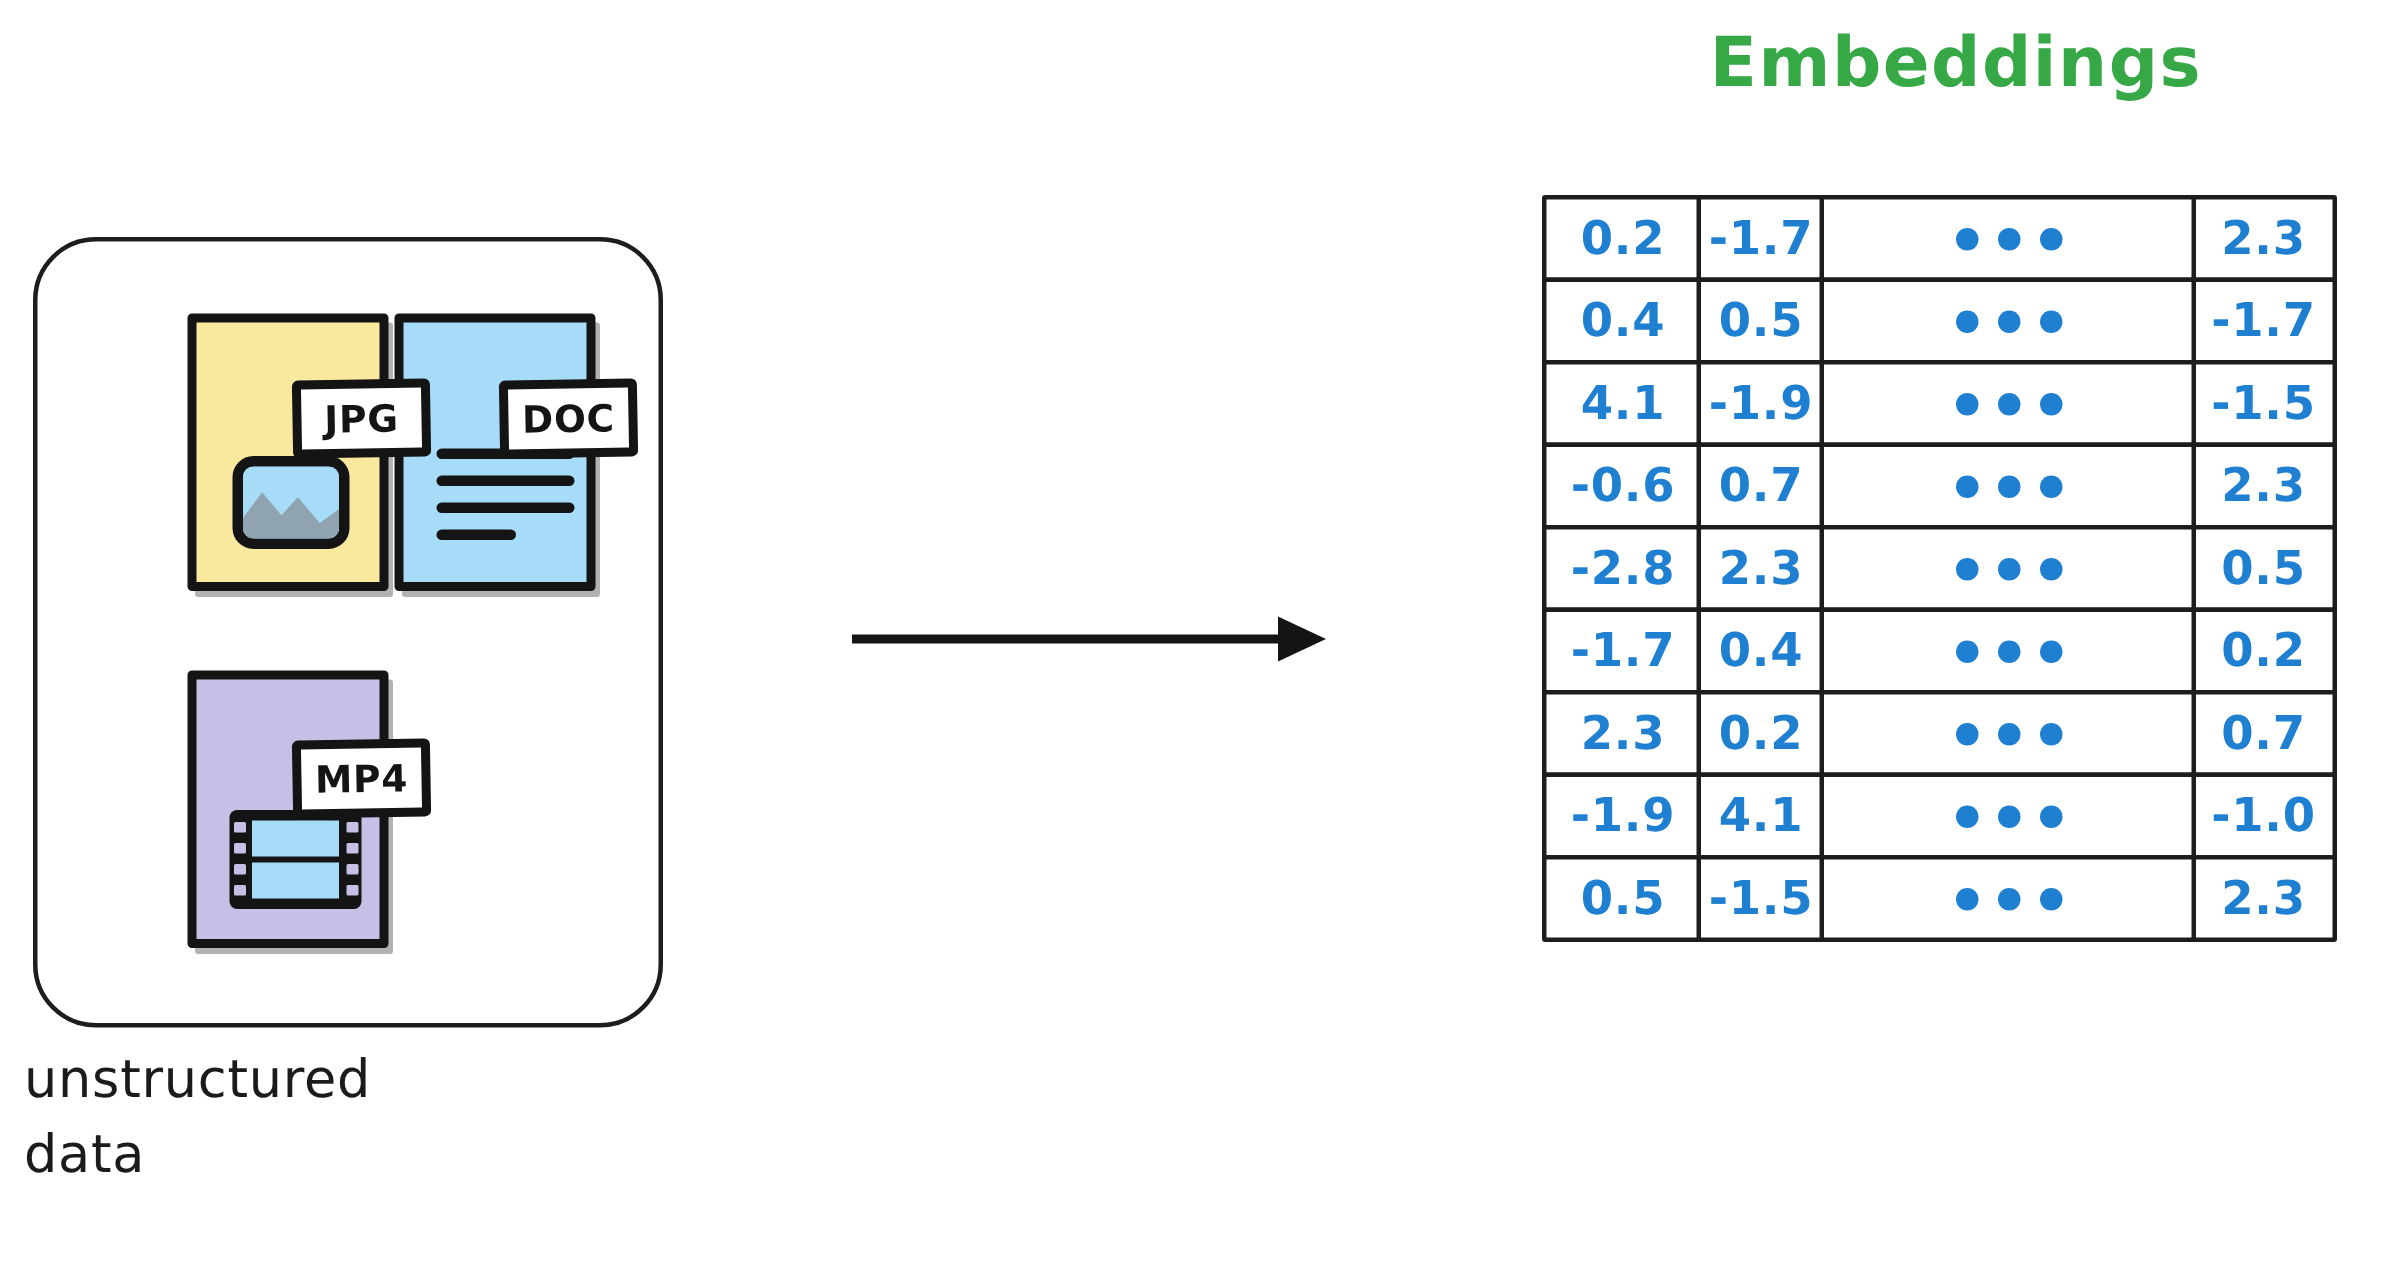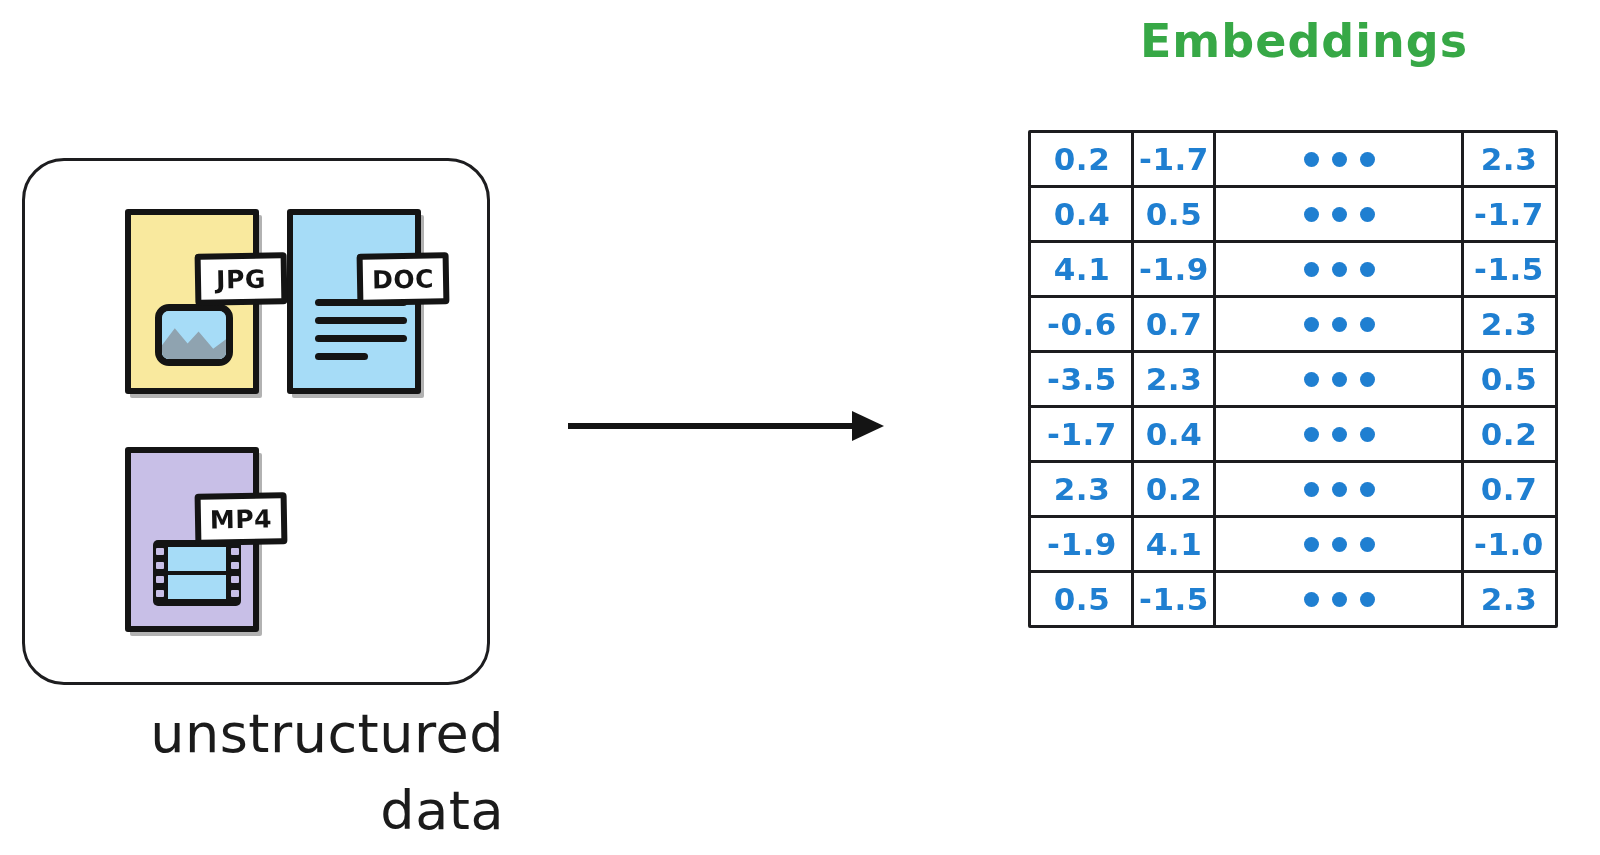--- a/index.html
+++ b/index.html
@@ -16,7 +16,7 @@
   #left-panel {
     position: absolute;
     left: 22px; top: 158px;
-    width: 468px; height: 527px;
+    width: 420px; height: 527px;
     border: 3px solid #1d1d1f;
     border-radius: 42px;
     background: #fff;

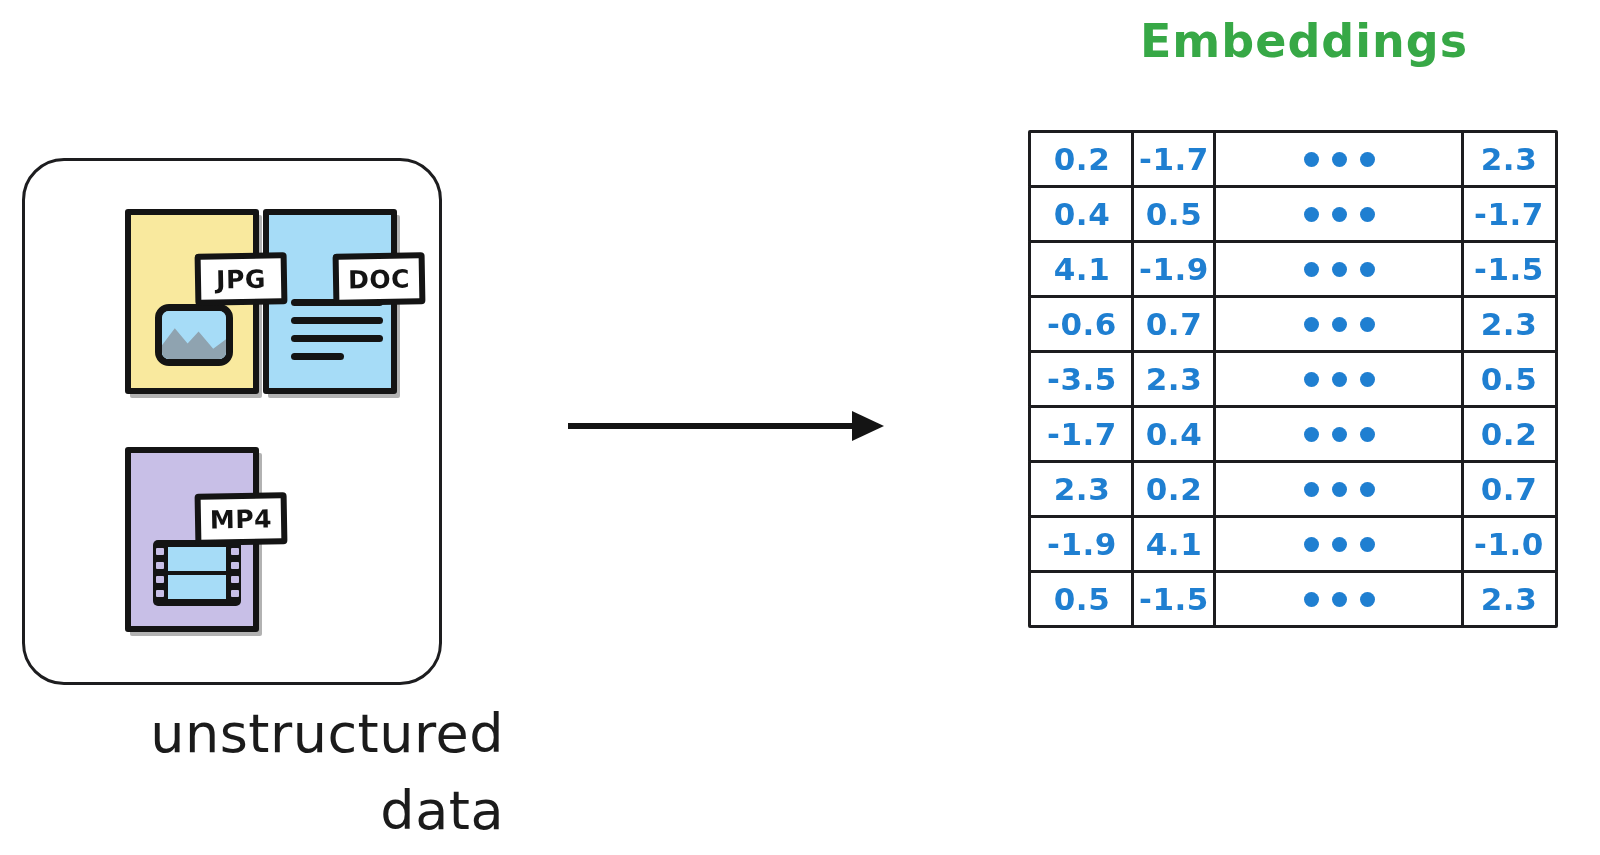--- a/index.html
+++ b/index.html
@@ -339,7 +339,7 @@
       <div class="emb-cell c3">2.3</div>
     </div>
     <div class="emb-row">
-      <div class="emb-cell c0">-3.5</div>
+      <div class="emb-cell c0">-2.8</div>
       <div class="emb-cell c1">2.3</div>
       <div class="emb-cell c2">
         <div class="dots">

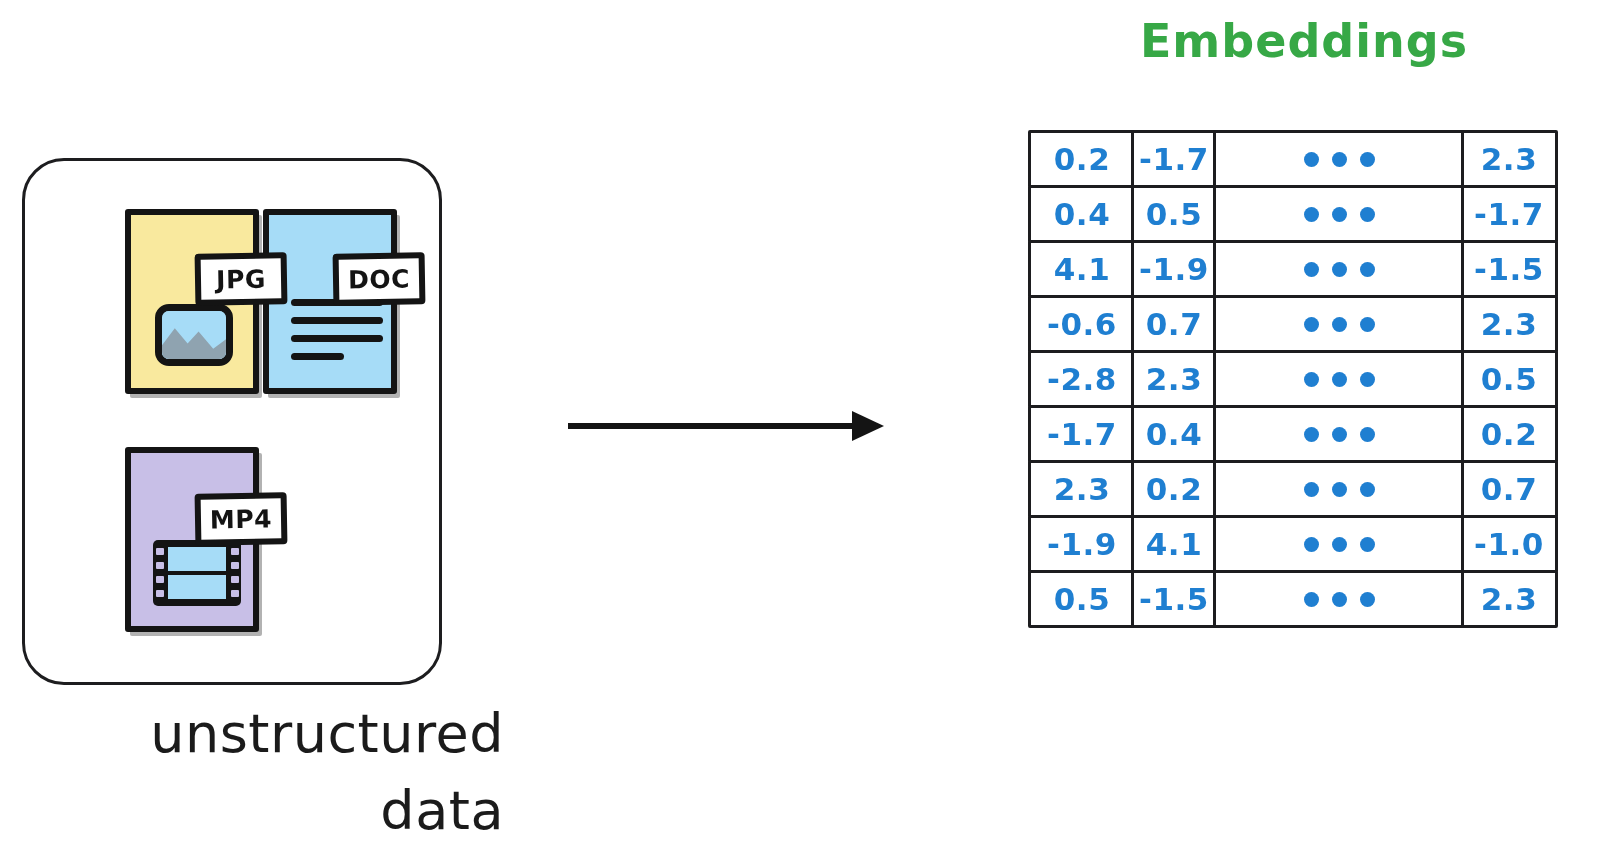--- a/index.html
+++ b/index.html
@@ -142,12 +142,12 @@
 
   #left-caption {
     position: absolute;
-    left: 36px; top: 696px;
+    left: 16px; top: 696px;
     width: 468px;
-    text-align: right;
+    text-align: left;
     color: #1b1b1b;
     font-family: "DejaVu Sans", sans-serif;
-    font-size: 54px;
+    font-size: 35px;
     line-height: 1.42;
     letter-spacing: .5px;
   }

